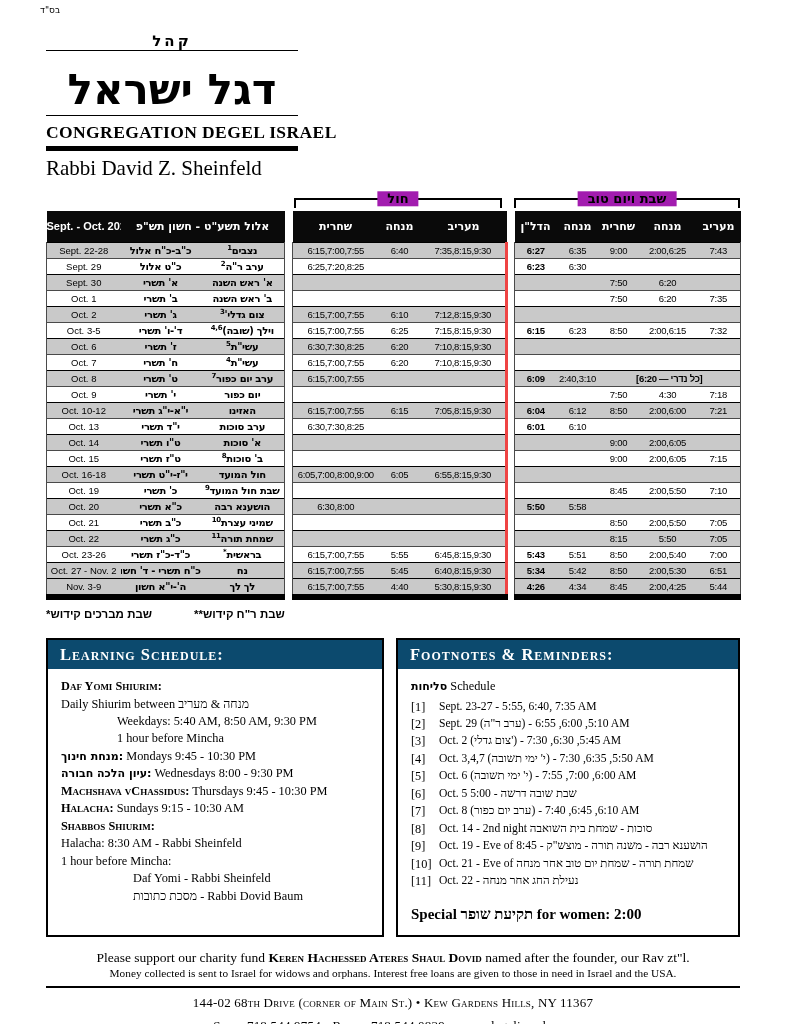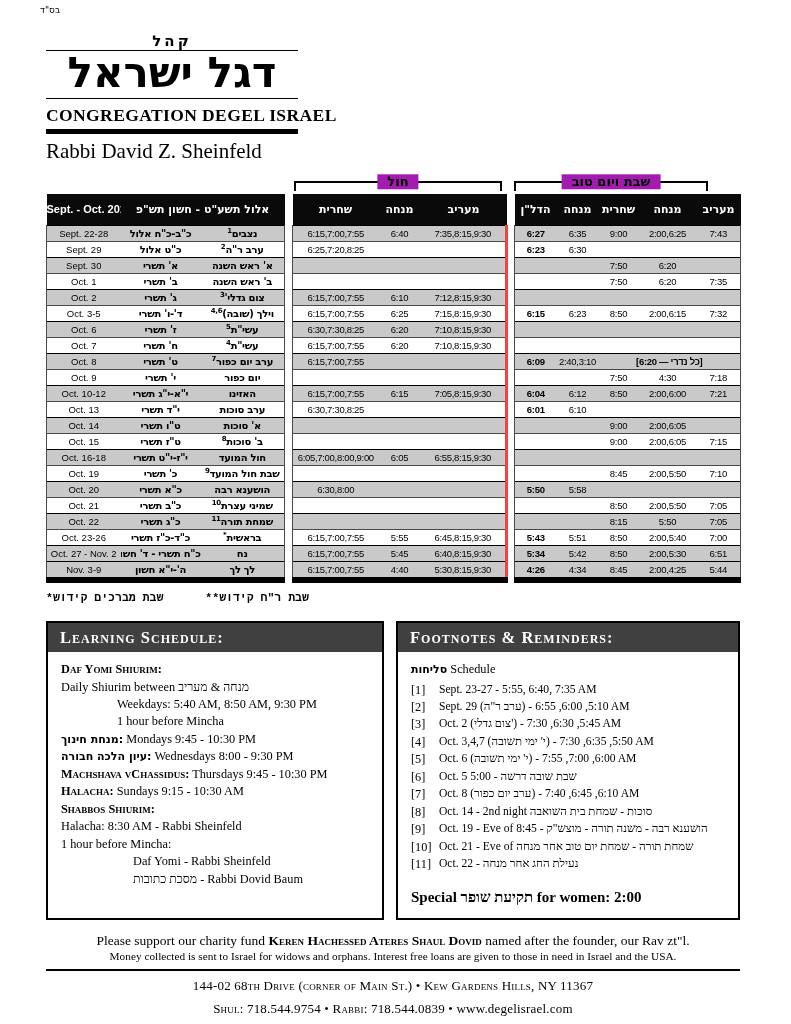--- a/index.html
+++ b/index.html
@@ -11,7 +11,7 @@
   .logo{width:252px;text-align:center;margin-top:32px;}
   .logo-top{font-family:"DejaVu Sans",sans-serif;font-weight:bold;font-size:15px;letter-spacing:3px;}
   .logo-main{font-family:"DejaVu Sans",sans-serif;font-weight:bold;font-size:42px;line-height:1.05;
-             border-top:1.5px solid #000;border-bottom:1.5px solid #000;padding:0 2px 3px;}
+             border-top:1.5px solid #000;border-bottom:1.5px solid #000;padding:17px 2px 3px;}
   .org{font-weight:bold;font-size:17.5px;letter-spacing:.4px;border-bottom:5px solid #000;
        padding:6px 0 3px;width:252px;white-space:nowrap;}
   .rabbi{font-size:21px;margin-top:5px;width:252px;text-align:left;}

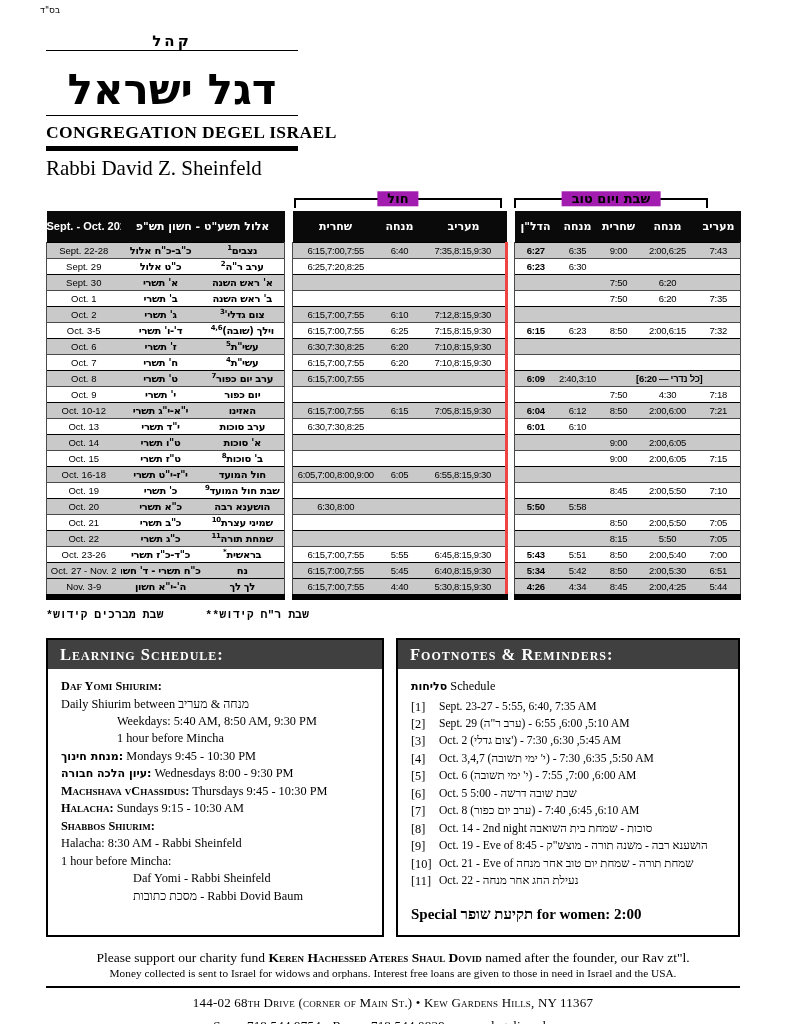--- a/index.html
+++ b/index.html
@@ -21,7 +21,7 @@
   .bracket .lbl{position:absolute;left:50%;transform:translate(-50%,-58%);background:#a21caf;padding:0 10px;
                 font-family:"DejaVu Sans",sans-serif;font-weight:bold;font-size:13px;white-space:nowrap;}
   .bk-chol{left:248px;width:208px;}
-  .bk-shab{left:468px;width:194px;}
+  .bk-shab{left:468px;width:226px;}
   
   table.sched{border-collapse:collapse;table-layout:fixed;width:694px;}
   table.sched td,table.sched th{padding:0;height:15px;line-height:15px;text-align:center;

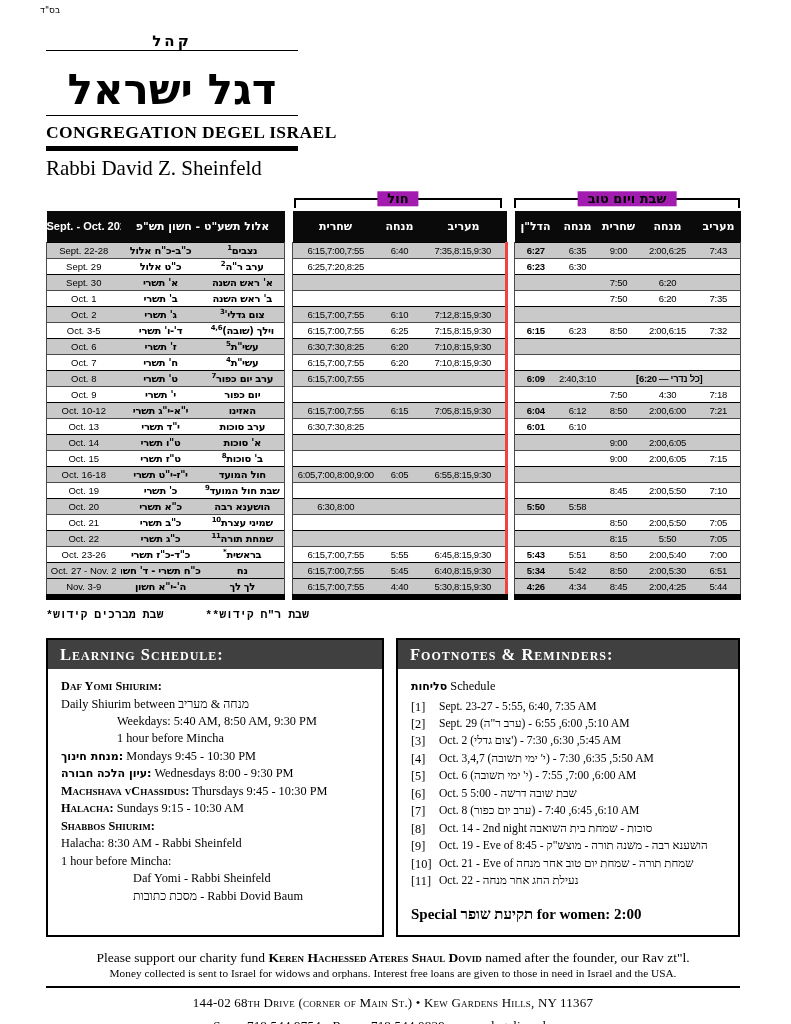--- a/index.html
+++ b/index.html
@@ -45,7 +45,7 @@
   sup{font-size:7px;line-height:0;}
   
   .legendrow{display:flex;justify-content:space-between;width:694px;margin-top:4px;align-items:baseline;}
-  .legends span{font-family:Liberation Mono, monospace;font-weight:bold;font-size:11.5px;margin-right:38px;}
+  .legends span{font-family:Liberation Sans, sans-serif;font-weight:bold;font-size:11.5px;margin-right:38px;}
   .sunline{font-size:12.5px;}
   
   .boxes{display:flex;gap:12px;width:694px;margin-top:16px;align-items:stretch;}

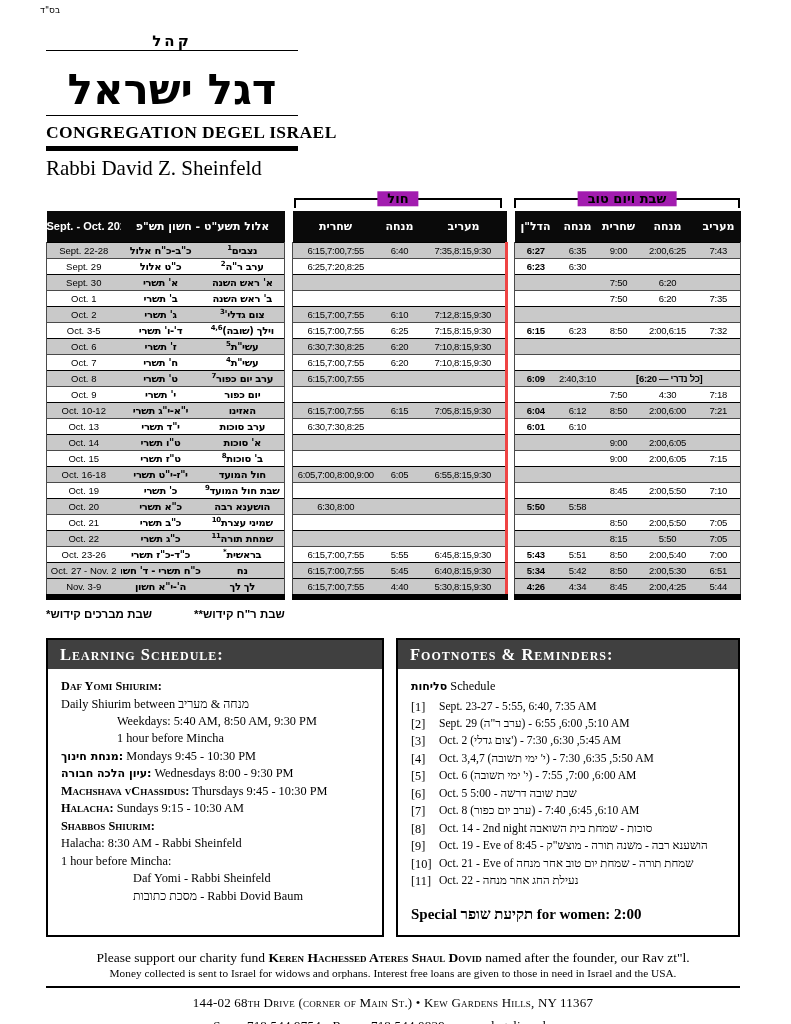--- a/index.html
+++ b/index.html
@@ -52,7 +52,7 @@
   .box{border:2px solid #000;background:#fff;box-sizing:border-box;}
   .box-l{width:338px;}
   .box-r{width:344px;}
-  .box-head{background:#404040;color:#fff;padding:5px 12px 4px;font-variant:small-caps;font-weight:bold;
+  .box-head{background:#0c4a6e;color:#fff;padding:5px 12px 4px;font-variant:small-caps;font-weight:bold;
             font-size:16.5px;letter-spacing:1px;}
   .box-body{padding:9px 13px 10px;font-size:12.3px;line-height:1.42;}
   .lab{font-variant:small-caps;font-weight:bold;}

